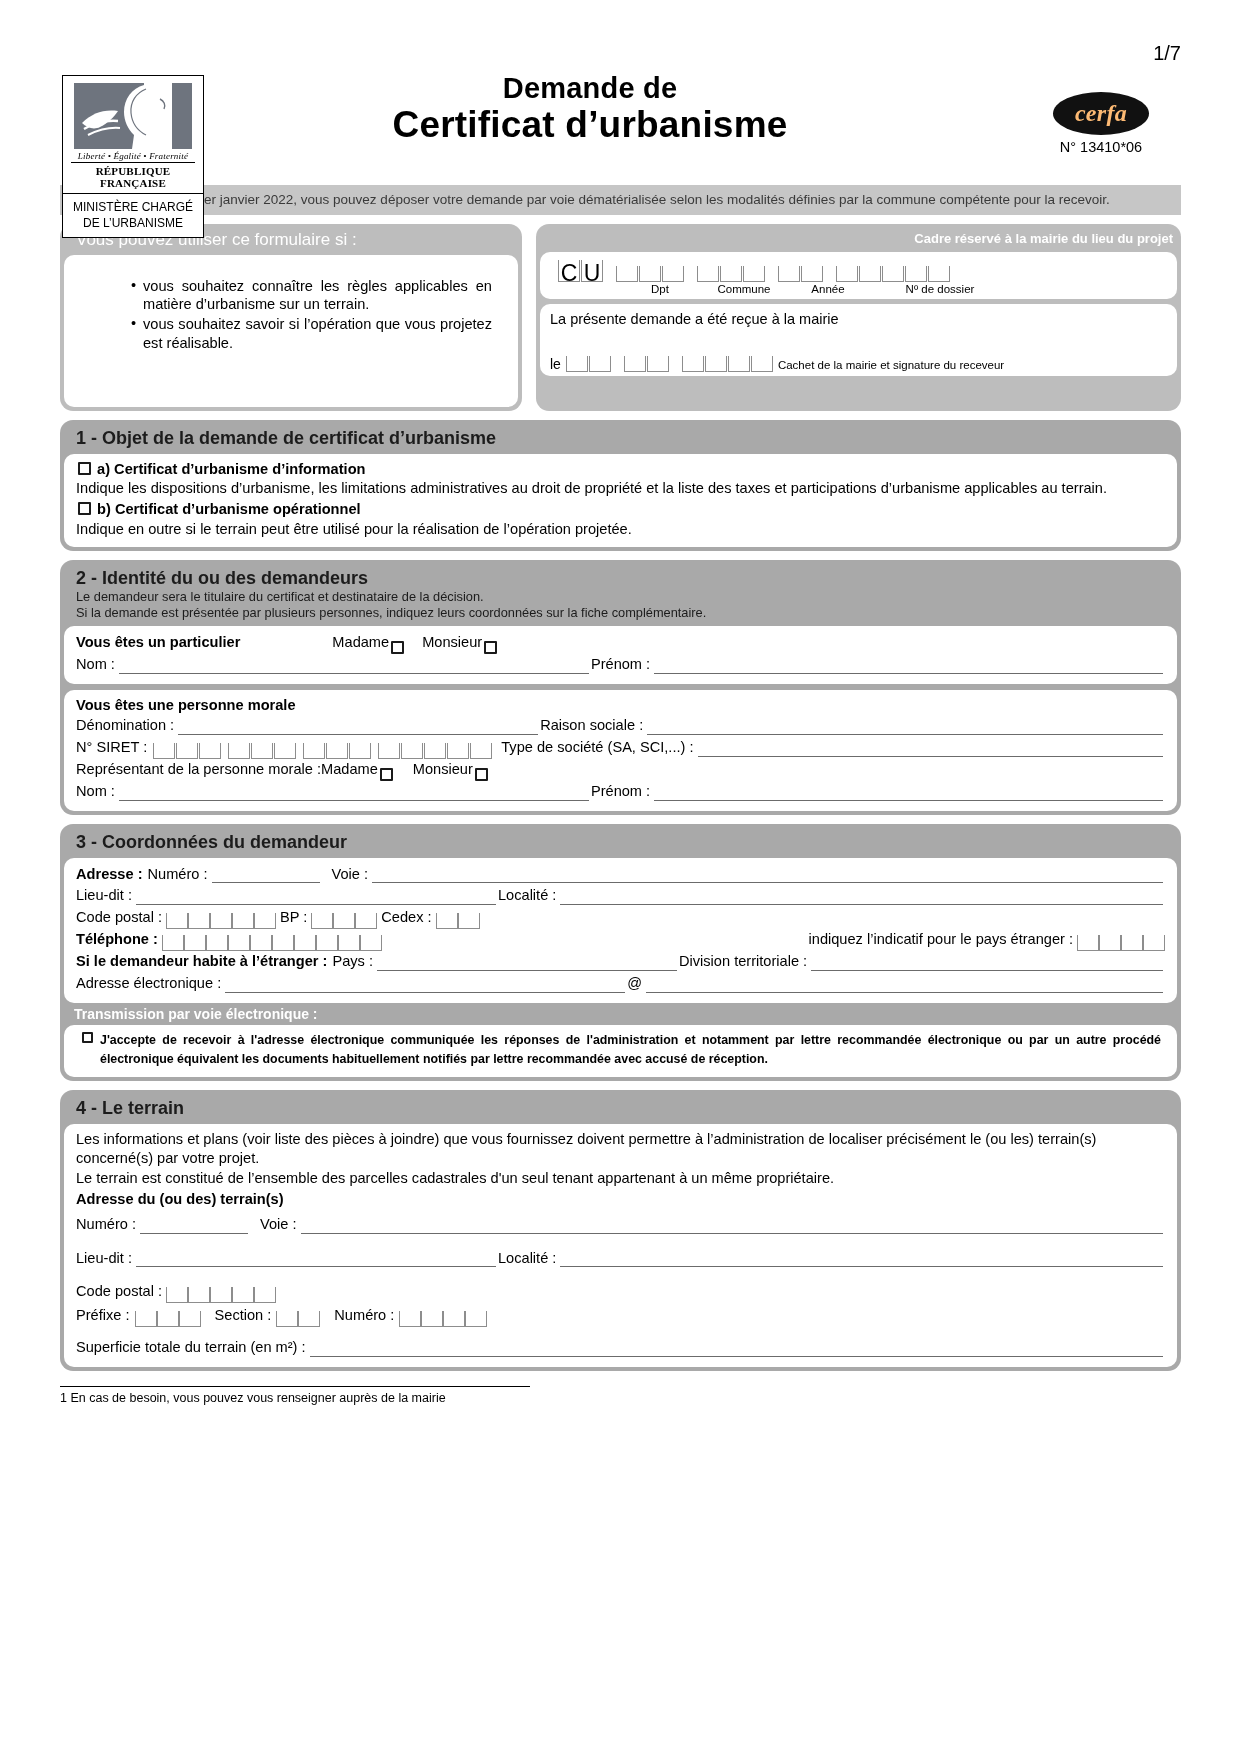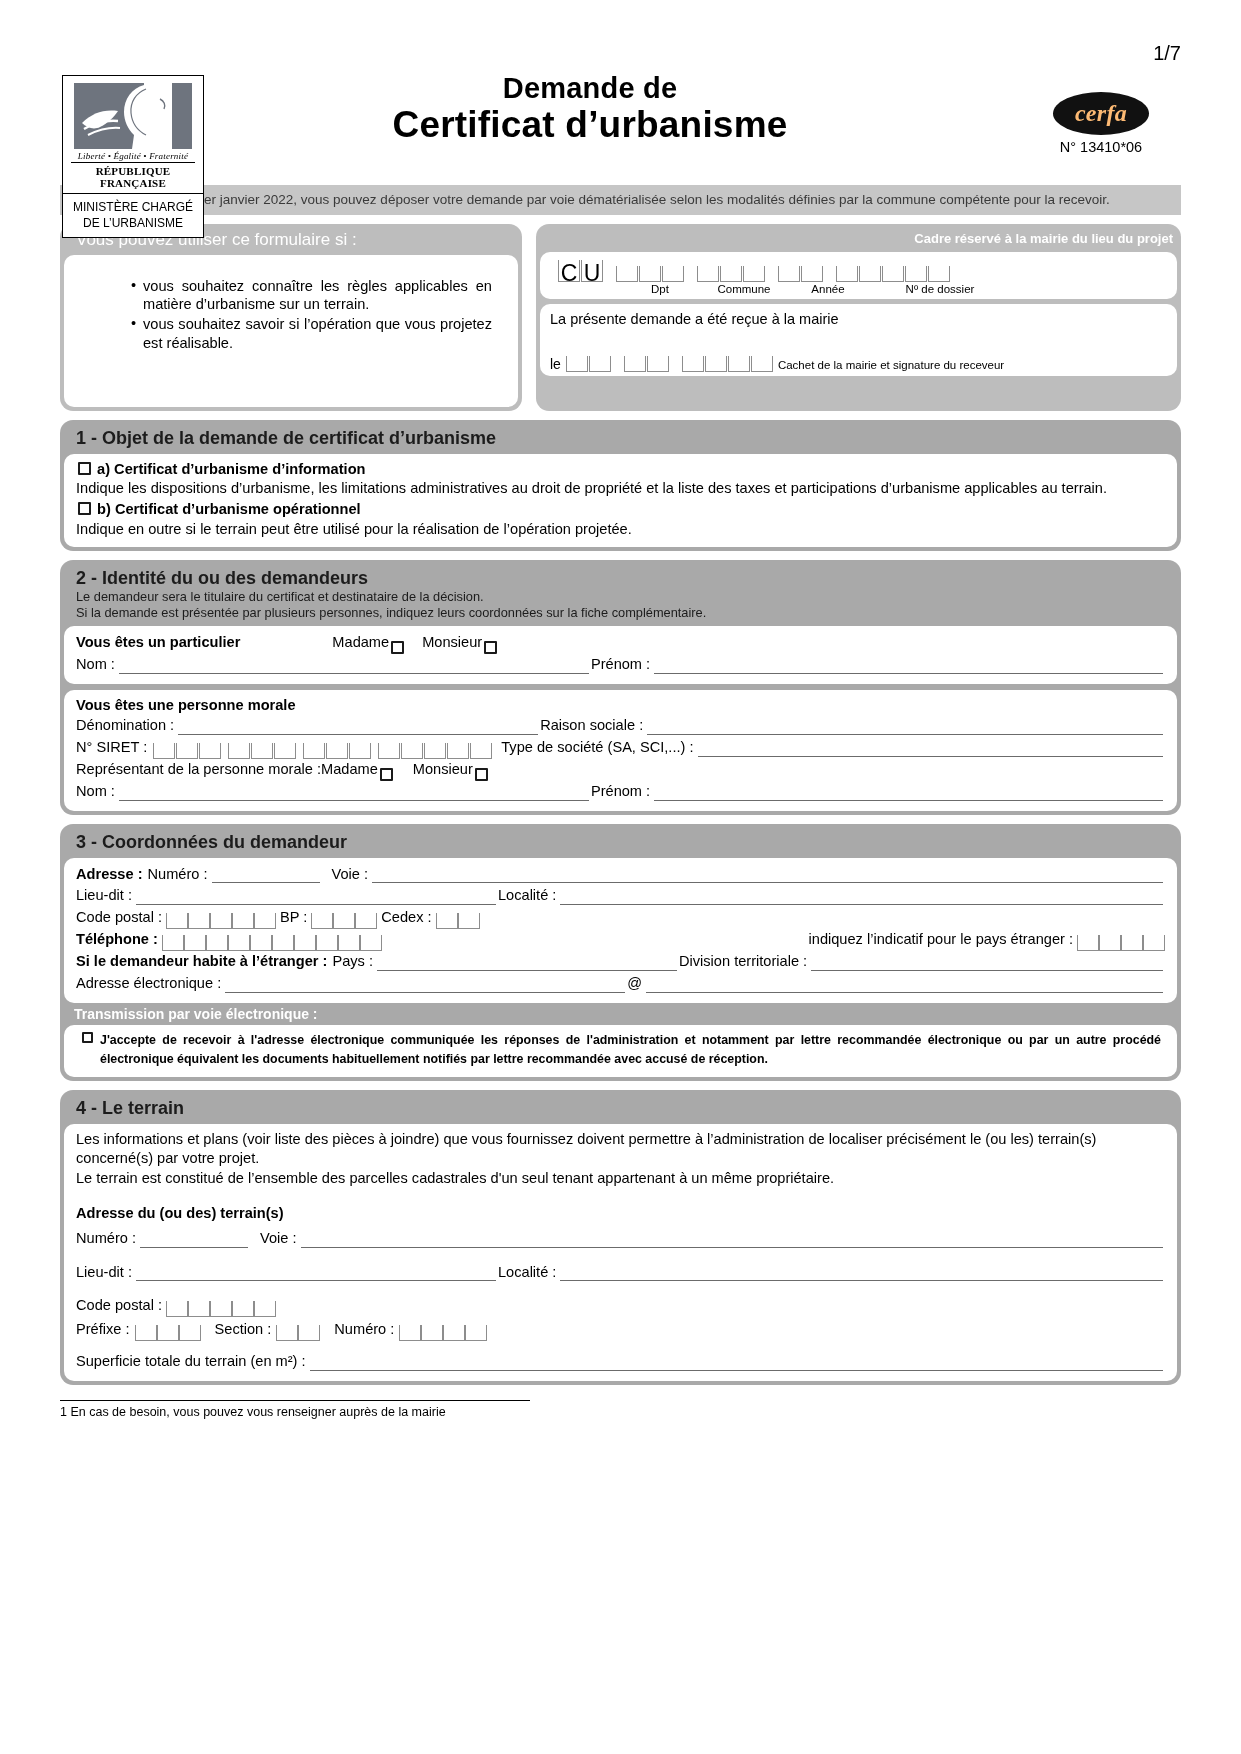--- a/index.html
+++ b/index.html
@@ -479,7 +479,7 @@
     <div class="sec-body">
       <div class="line">Les informations et plans (voir liste des pièces à joindre) que vous fournissez doivent permettre à l’administration de localiser précisément le (ou les) terrain(s) concerné(s) par votre projet.</div>
       <div class="line">Le terrain est constitué de l’ensemble des parcelles cadastrales d'un seul tenant appartenant à un même propriétaire.</div>
-      <div class="line bold" style="margin-top:16px;">Adresse du (ou des) terrain(s)</div>
+      <div class="line bold" style="margin-top:2px;">Adresse du (ou des) terrain(s)</div>
 
       <div class="row" style="margin-top:4px;">
         <span>Numéro :</span>

